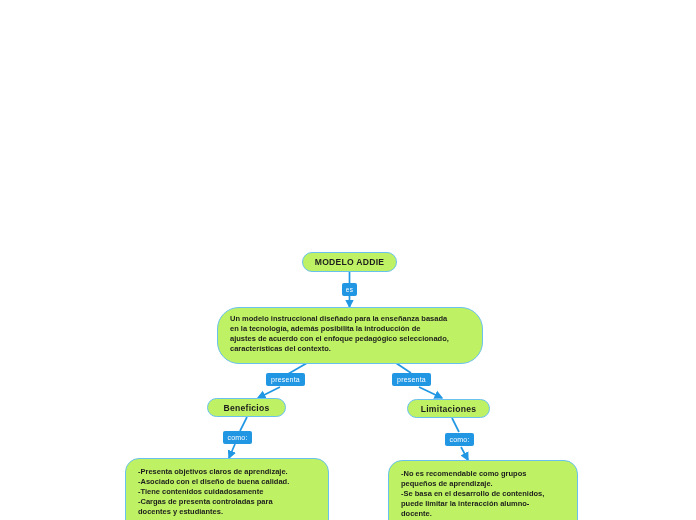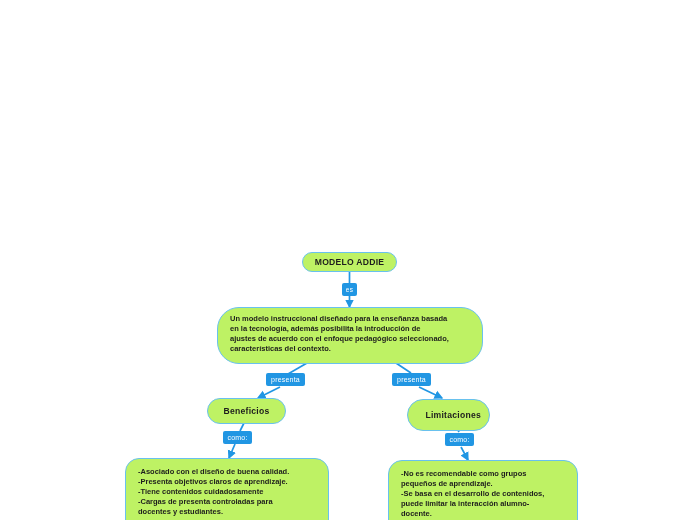--- a/index.html
+++ b/index.html
@@ -151,7 +151,7 @@
     <span>presenta</span>
   </div>
 
-  <div class="node node-pill" style="left:207px; top:398px; width:79px; height:26px;">
+  <div class="node node-pill" style="left:207px; top:398px; width:79px; height:19px;">
     <span>Beneficios</span>
   </div>
 

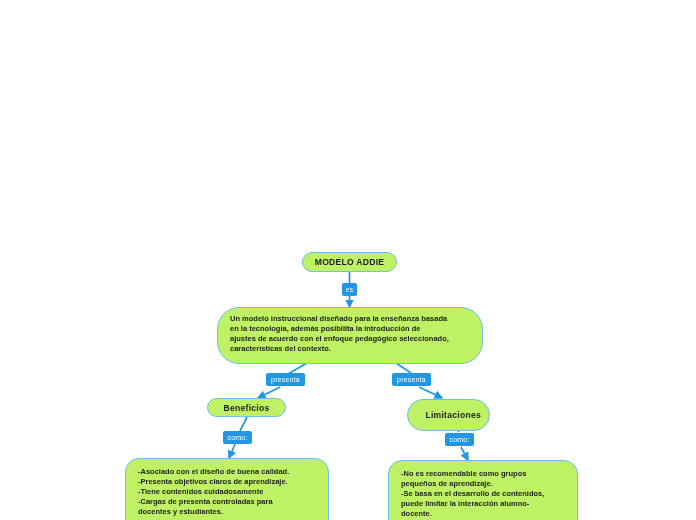--- a/index.html
+++ b/index.html
@@ -155,7 +155,7 @@
     <span>Beneficios</span>
   </div>
 
-  <div class="node node-pill" style="left:407px; top:399px; width:83px; height:32px;justify-content:flex-end;">
+  <div class="node node-pill" style="left:407px; top:399px; width:83px; height:19px;">
     <span>Limitaciones</span>
   </div>
 

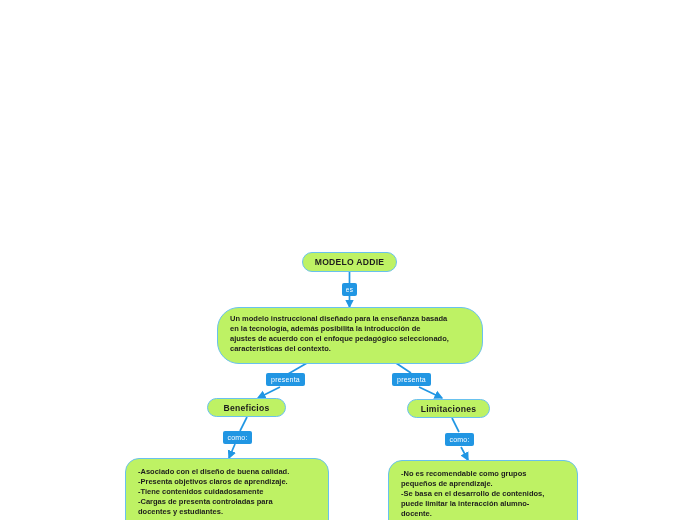--- a/index.html
+++ b/index.html
@@ -169,8 +169,8 @@
 
   <div class="node node-box" style="left:125px; top:458px; width:204px; height:80px;">
     <p>
+      <span class="ln">-Presenta objetivos claros de aprendizaje.</span>
       <span class="ln">-Asociado con el diseño de buena calidad.</span>
-      <span class="ln">-Presenta objetivos claros de aprendizaje.</span>
       <span class="ln">-Tiene contenidos cuidadosamente</span>
       <span class="ln">-Cargas de presenta controladas para</span>
       <span class="ln">docentes y estudiantes.</span>

